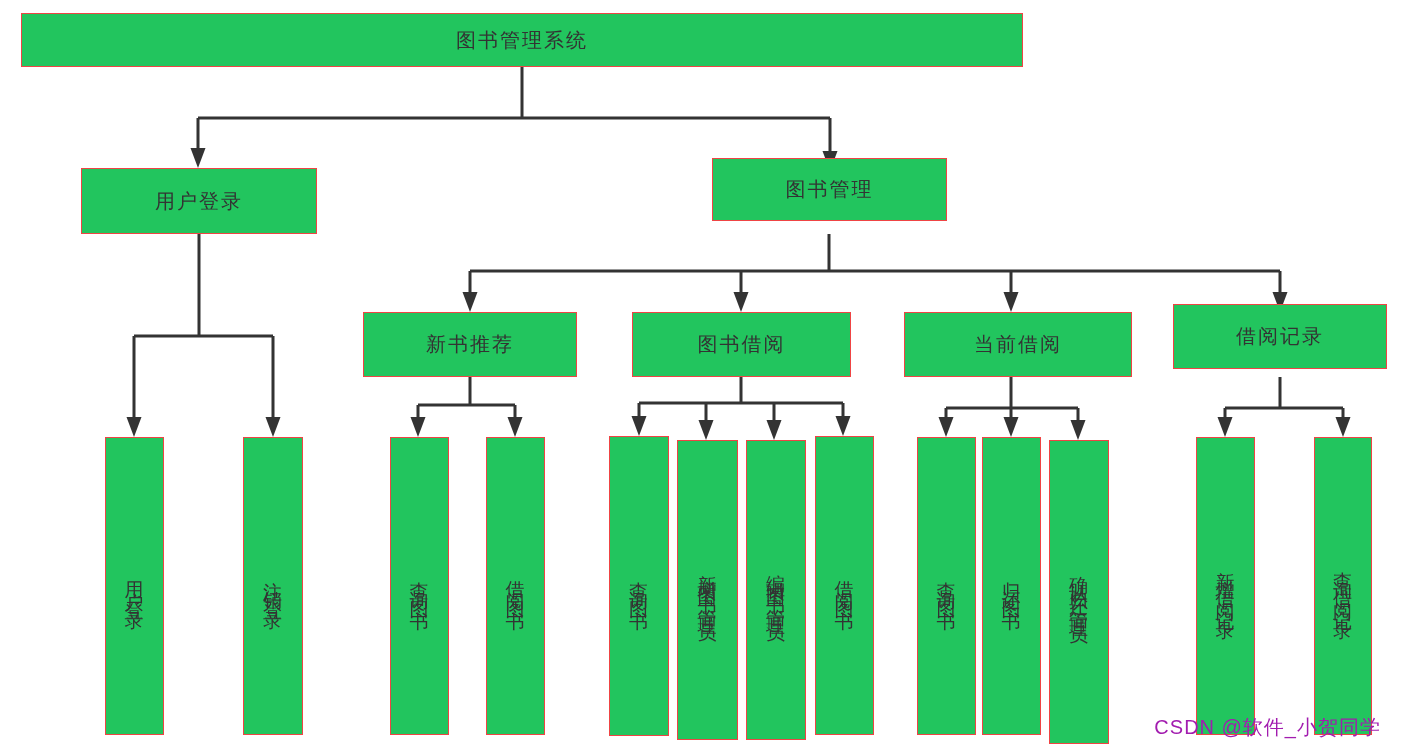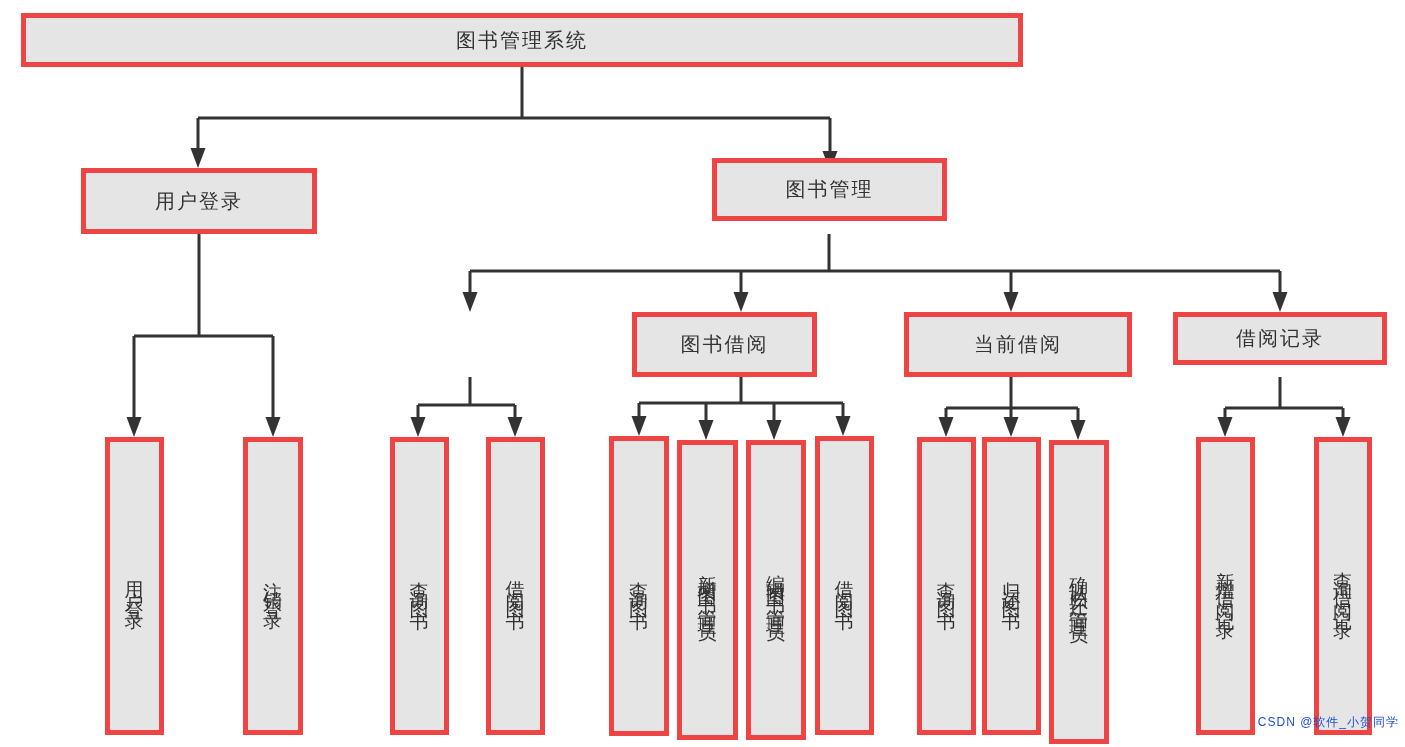--- a/index.html
+++ b/index.html
@@ -8,7 +8,7 @@
   .connectors{position:absolute;left:0;top:0;z-index:1;}
   .ln{fill:none;stroke:#333333;stroke-width:3;}
   .ar{fill:#333333;stroke:none;}
-  .box{position:absolute;box-sizing:border-box;border:5px solid #ef4444;background:#e5e5e5;
+  .box{position:absolute;box-sizing:border-box;border:1px solid #ef4444;background:#22c55e;
        display:flex;align-items:center;justify-content:center;z-index:2;}
   .hlabel{font-size:20px;color:#333333;letter-spacing:2px;white-space:nowrap;}
   .vlabel{writing-mode:vertical-rl;text-orientation:mixed;font-size:19px;color:#333333;

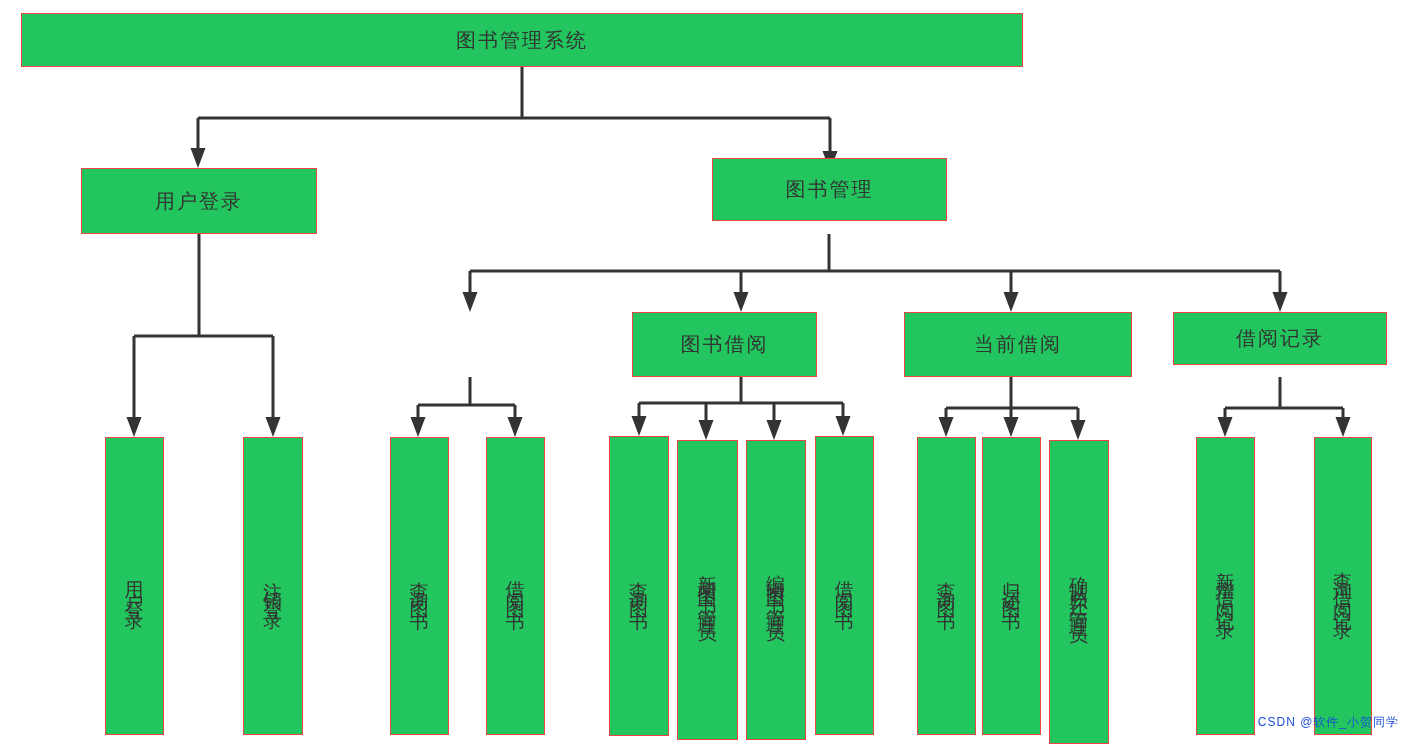--- a/index.html
+++ b/index.html
@@ -69,6 +69,9 @@
     <span class="hlabel">图书管理</span>
   </div>
 
+  <div class="box" style="left:363px;top:312px;width:214px;height:65px">
+    <span class="hlabel">新书推荐</span>
+  </div>
   <div class="box" style="left:632px;top:312px;width:185px;height:65px">
     <span class="hlabel">图书借阅</span>
   </div>

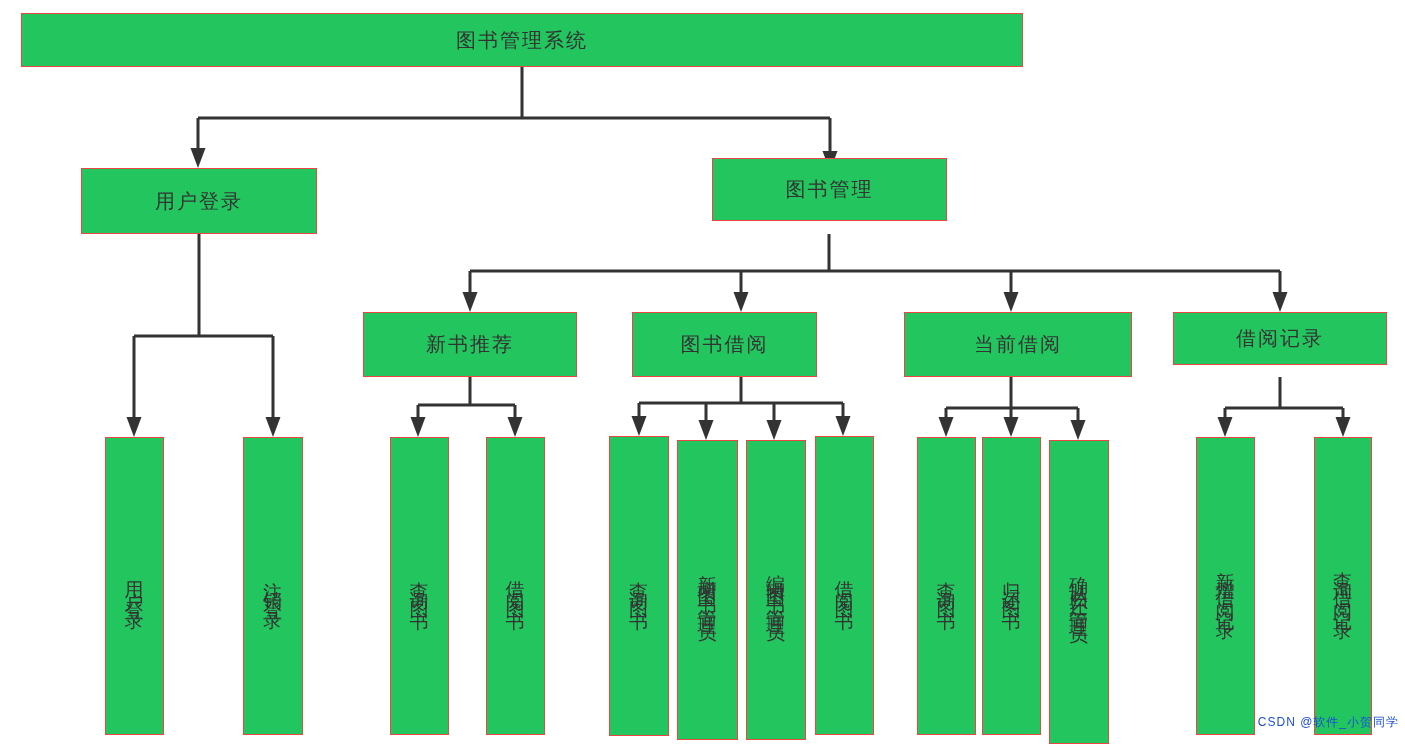--- a/index.html
+++ b/index.html
@@ -72,7 +72,7 @@
   <div class="box" style="left:363px;top:312px;width:214px;height:65px">
     <span class="hlabel">新书推荐</span>
   </div>
-  <div class="box" style="left:632px;top:312px;width:185px;height:65px">
+  <div class="box" style="left:632px;top:312px;width:219px;height:65px">
     <span class="hlabel">图书借阅</span>
   </div>
   <div class="box" style="left:904px;top:312px;width:228px;height:65px">

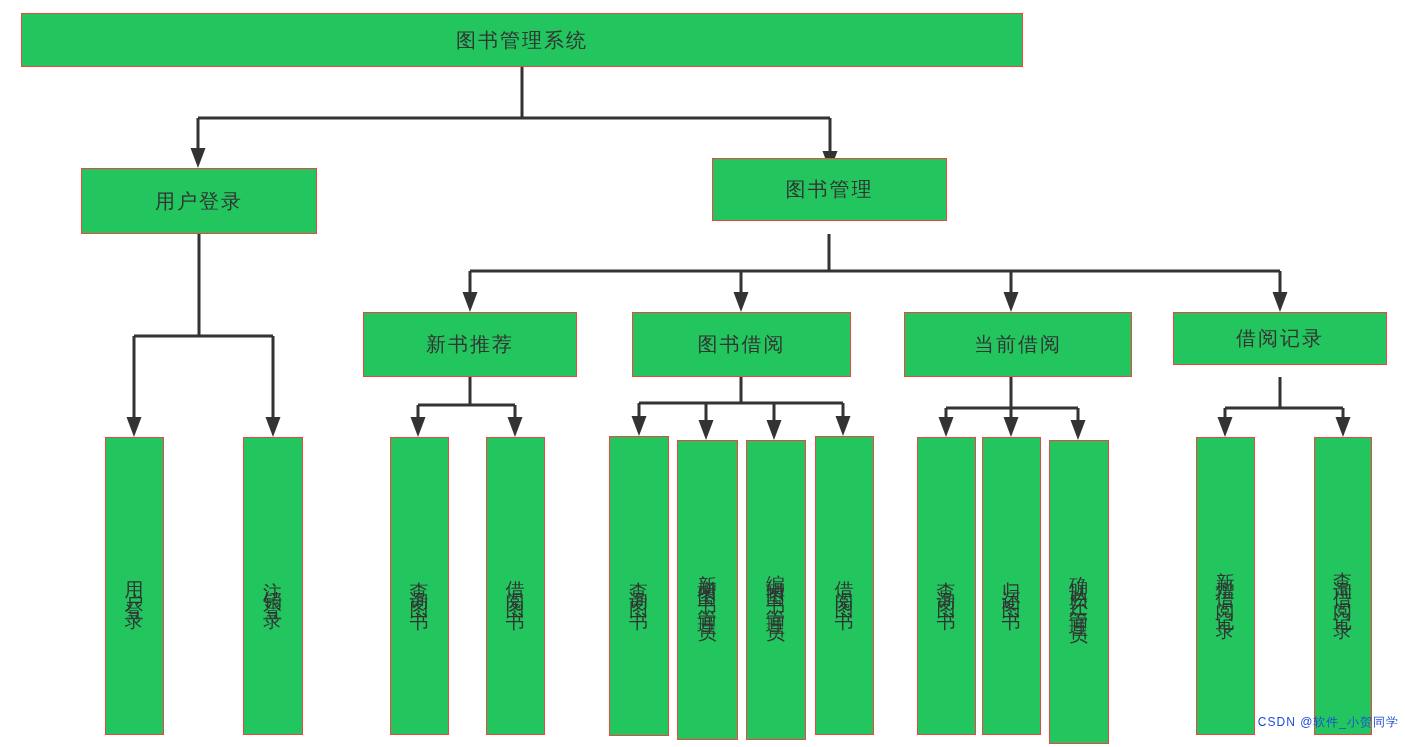--- a/index.html
+++ b/index.html
@@ -78,7 +78,7 @@
   <div class="box" style="left:904px;top:312px;width:228px;height:65px">
     <span class="hlabel">当前借阅</span>
   </div>
-  <div class="box" style="left:1173px;top:312px;width:214px;height:53px">
+  <div class="box" style="left:1173px;top:304px;width:214px;height:65px">
     <span class="hlabel">借阅记录</span>
   </div>
 

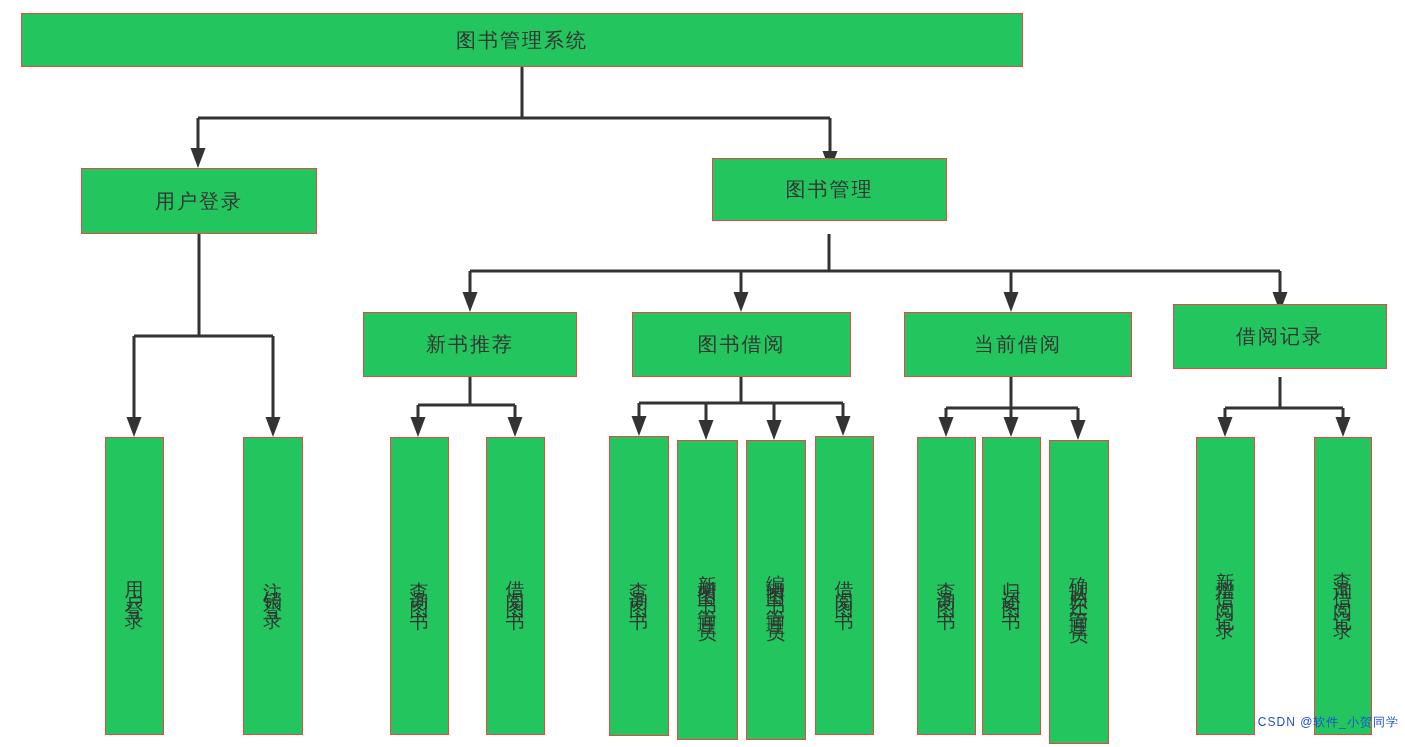--- a/index.html
+++ b/index.html
@@ -14,7 +14,7 @@
   .vlabel{writing-mode:vertical-rl;text-orientation:mixed;font-size:19px;color:#333333;
           letter-spacing:10px;line-height:1;}
   .vlabel.tight{letter-spacing:7px;}
-  .watermark{position:absolute;right:6px;top:714px;font-size:12px;color:#1d4ed8;
+  .watermark{position:absolute;right:24px;top:714px;font-size:20px;color:#a21caf;
              letter-spacing:1px;z-index:3;white-space:nowrap;}
 </style>
 </head>

